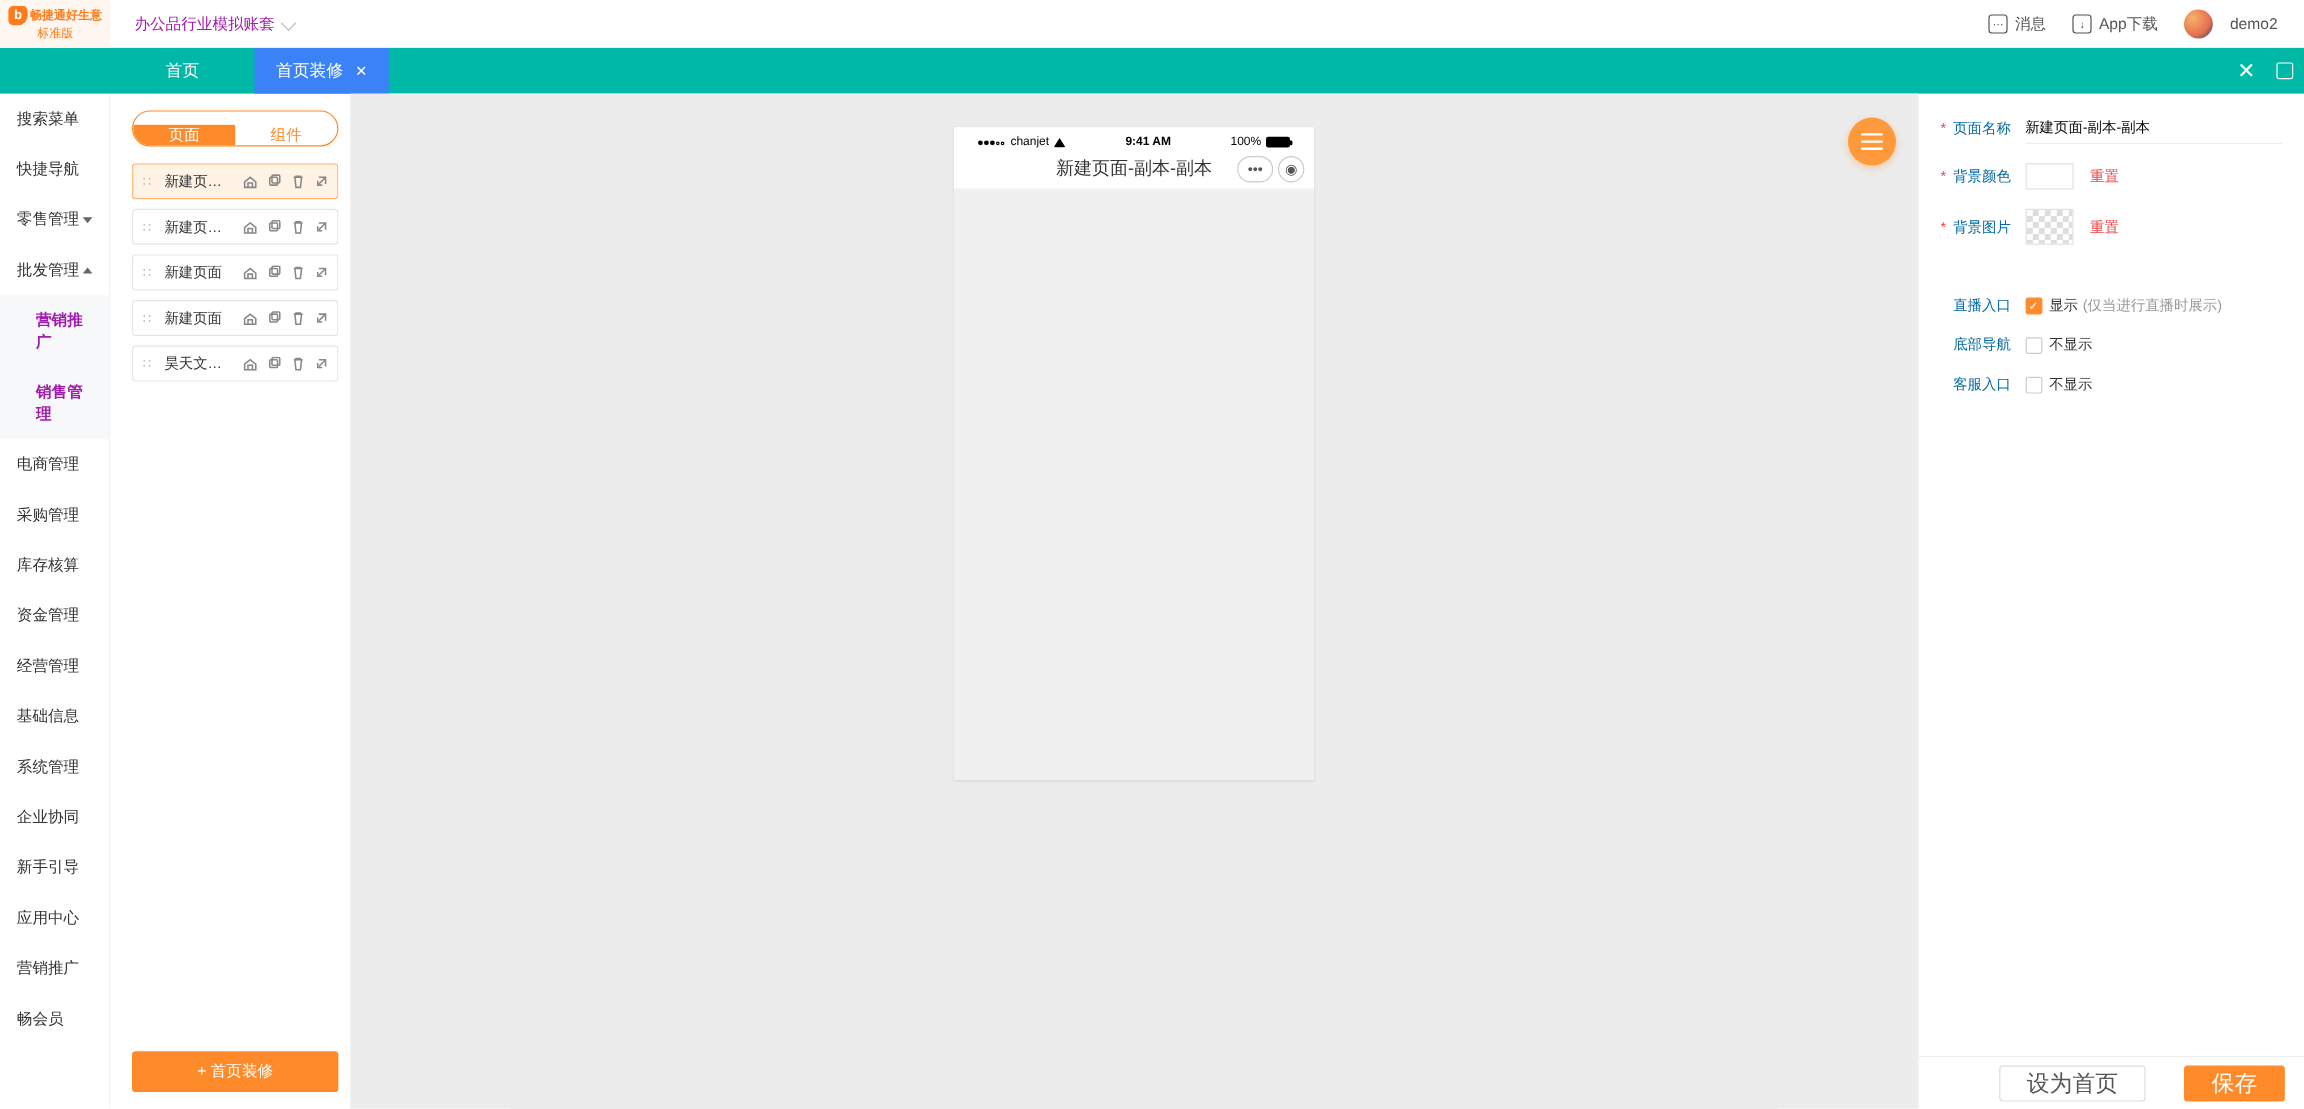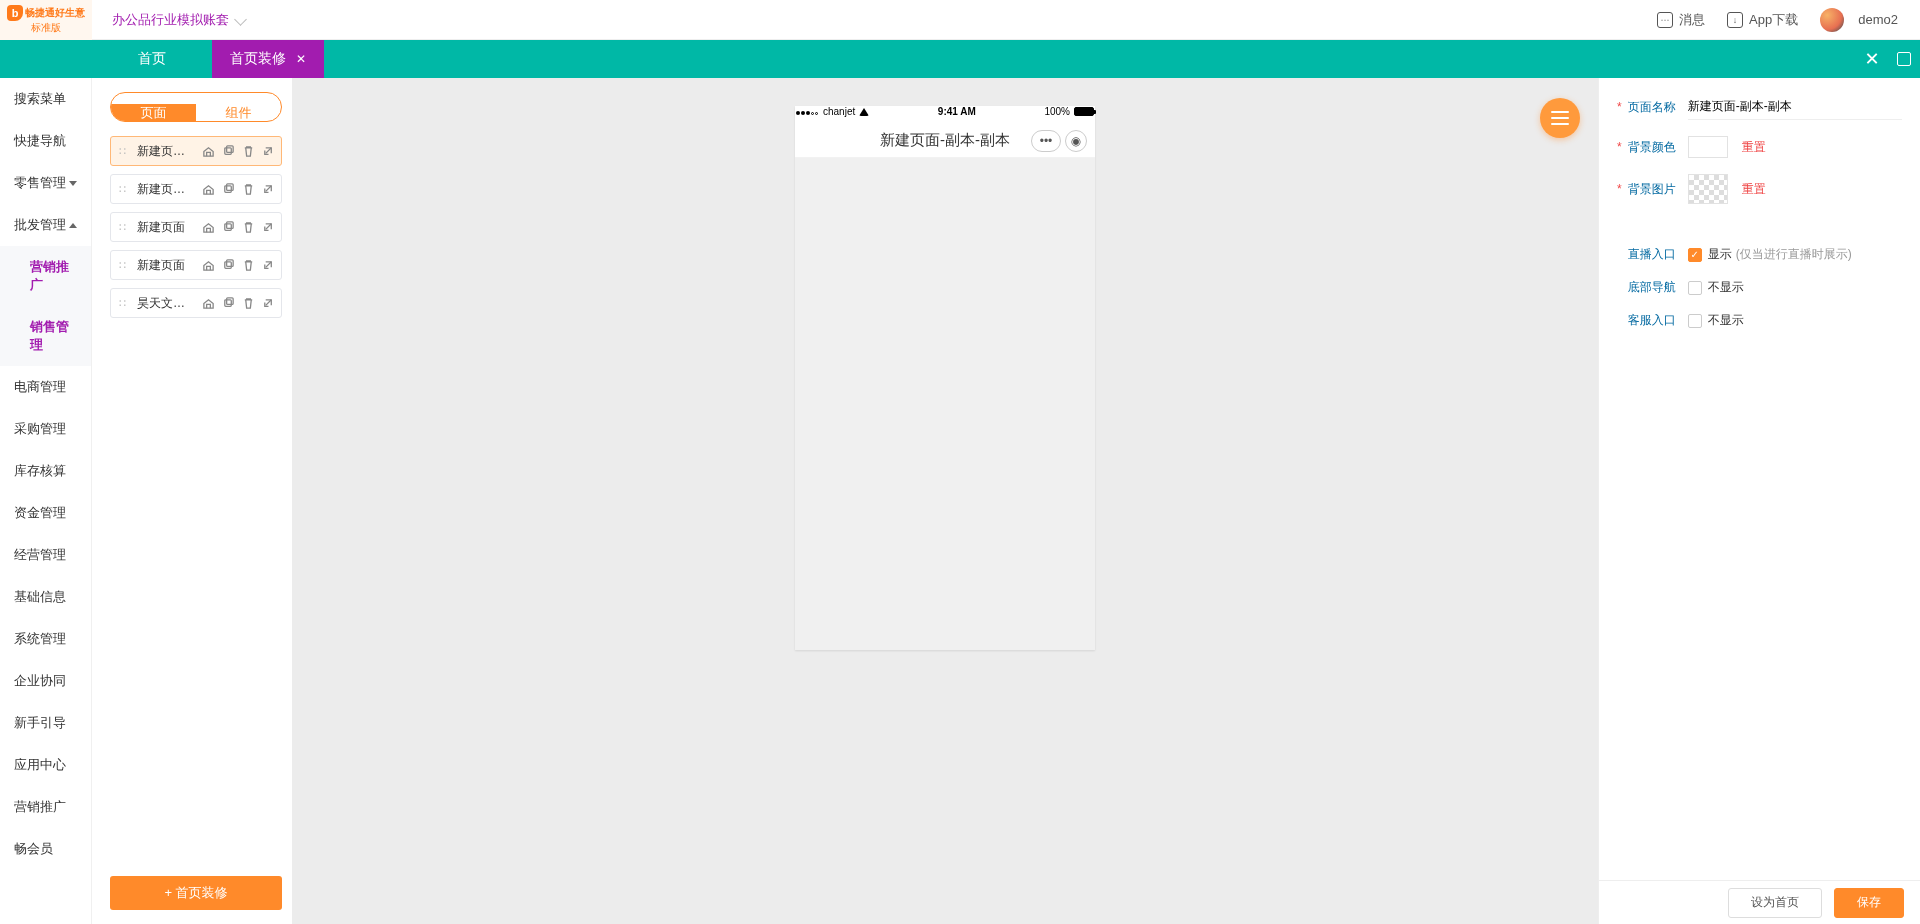--- a/index.html
+++ b/index.html
@@ -23,7 +23,7 @@
 .tab-strip { height:38px; background:#00b8a6; display:flex; align-items:stretch; color:#fff; position:relative;gap:28px; }
 .left-gap { width:92px; }
 .tab { padding:0 18px; display:flex; align-items:center; gap:8px; font-size:14px; cursor:pointer; }
-.tab.active { background:#a21caf; }
+.tab.active { background:#3b82f6; }
 .tab .x { font-size:12px; margin-left:2px; }
 .tab-right { margin-left:auto; display:flex; align-items:center; }
 .ts-btn { width:32px; height:38px; display:flex; align-items:center; justify-content:center; cursor:pointer; }

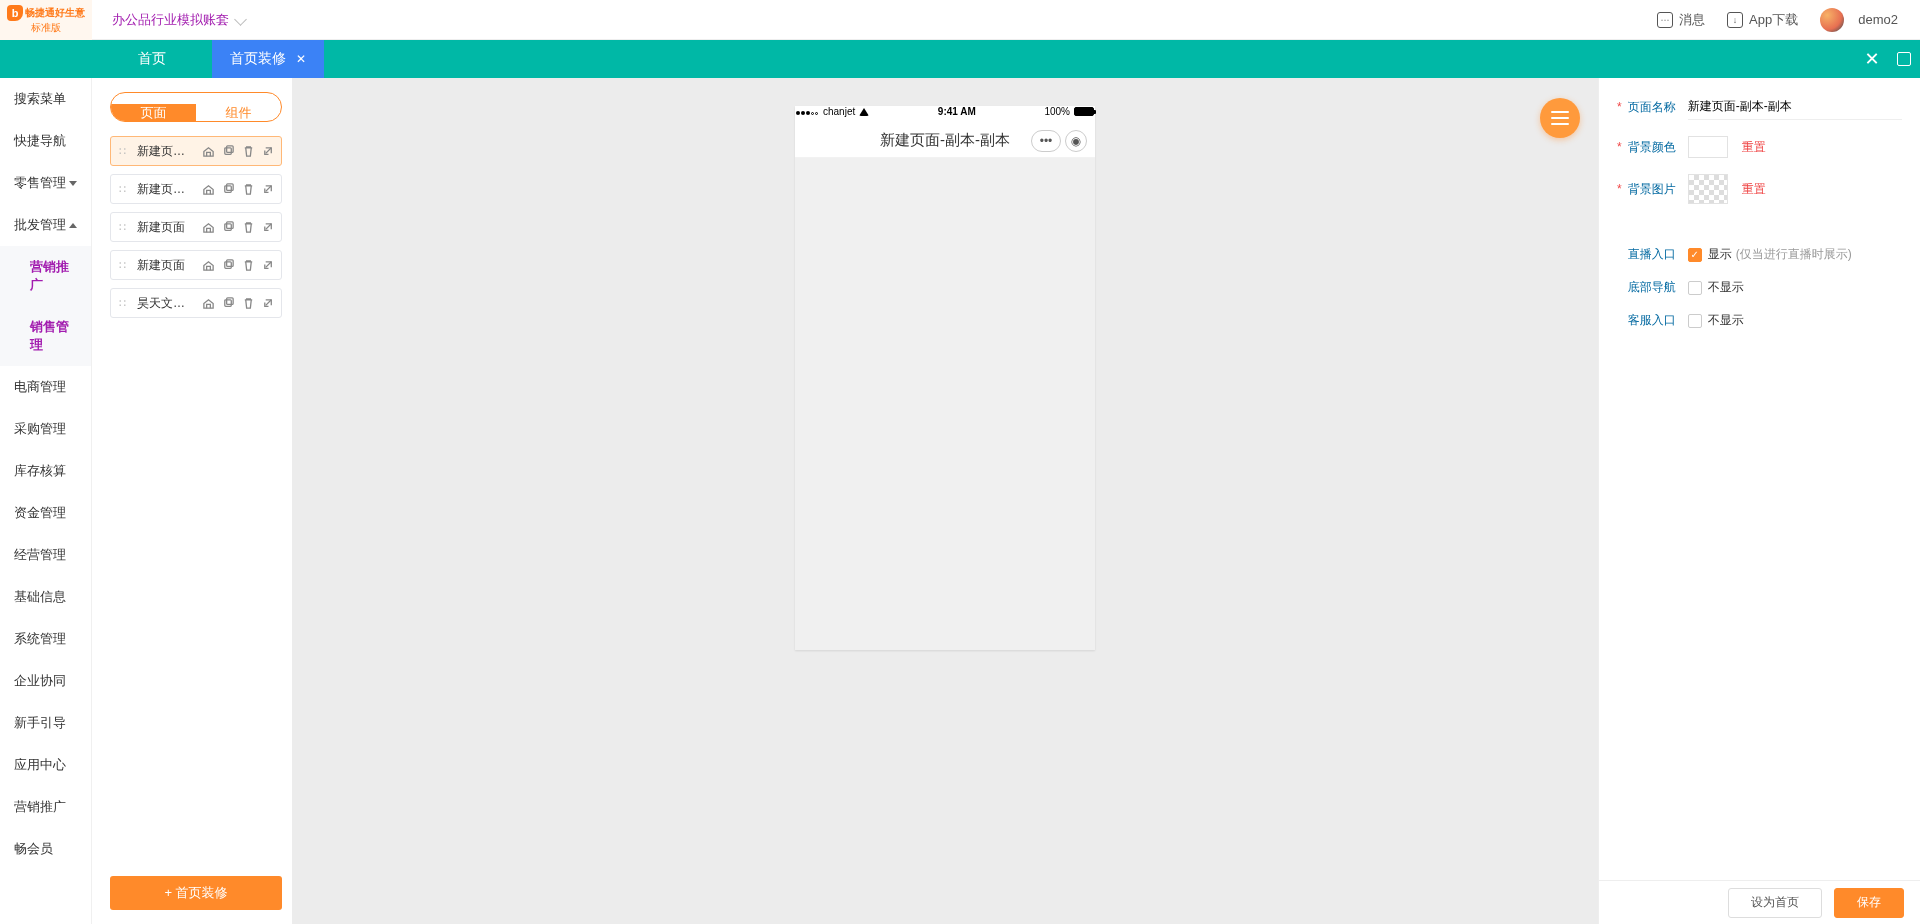--- a/index.html
+++ b/index.html
@@ -61,7 +61,7 @@
 
 .canvas-wrap { flex:1; background:#ececec; position:relative; display:flex; justify-content:center; padding-top:28px; }
 .phone { width:300px; height:544px; background:#fff; box-shadow:0 1px 2px rgba(0,0,0,.1); display:flex; flex-direction:column; }
-.status-bar { height:18px; display:flex; align-items:flex-start; padding:0 1px; font-size:10px; color:#000; }
+.status-bar { height:18px; display:flex; align-items:flex-end; padding:0 20px; font-size:10px; color:#000; }
 .sb-left,.sb-right{display:flex;align-items:center;gap:4px;}
 .sb-mid { flex:1; text-align:center; font-weight:600; }
 .dots span{width:4px;height:4px;border-radius:50%;background:#000;display:inline-block;margin-right:1px;}

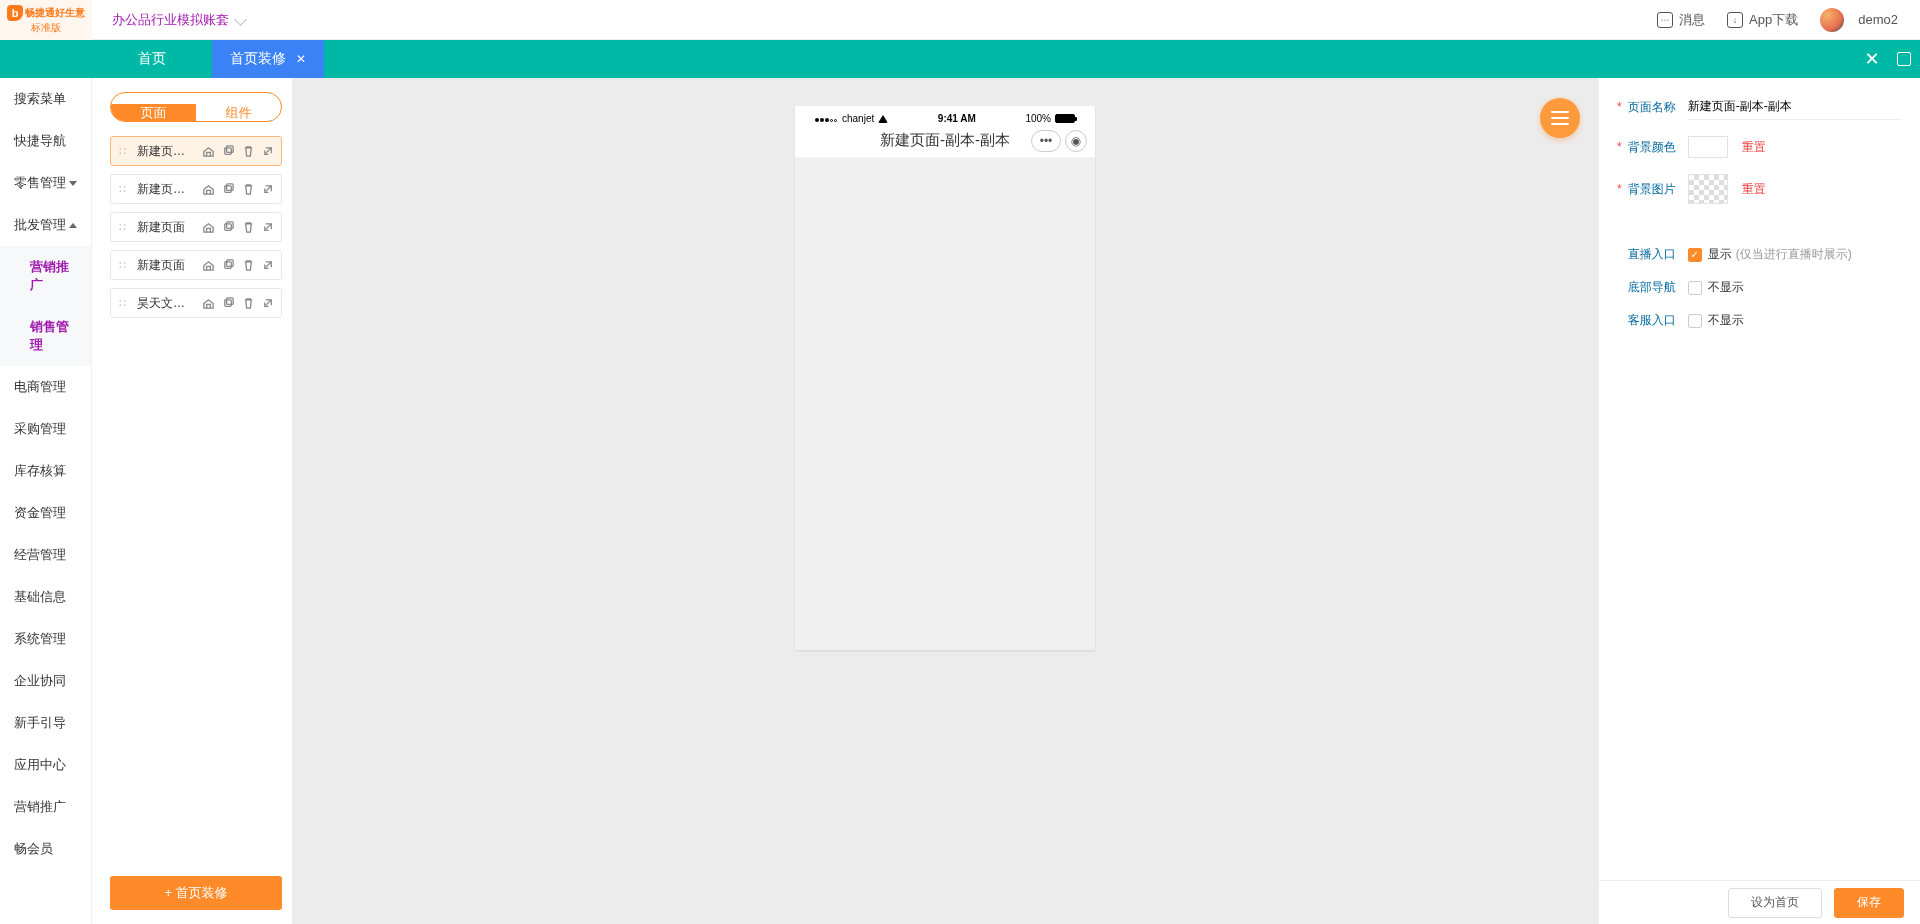--- a/index.html
+++ b/index.html
@@ -105,7 +105,7 @@
 .hint { color:#999; margin-left:4px; }
 
 .footer { height:44px; border-top:1px solid #eee; display:flex; align-items:center; justify-content:flex-end; gap:12px; padding:0 16px; }
-.btn { height:30px; padding:0 22px; border-radius:3px; font-size:12px; cursor:pointer; border:1px solid #ddd; background:#fff; color:#555; }
+.btn { height:30px; padding:0 22px; border-radius:3px; font-size:19px; cursor:pointer; border:1px solid #ddd; background:#fff; color:#555;margin-left:20px; }
 .btn.primary { background:#ff8a2a; border-color:#ff8a2a; color:#fff; }
 
 ::-webkit-scrollbar{width:6px}::-webkit-scrollbar-thumb{background:#ddd;border-radius:3px}

